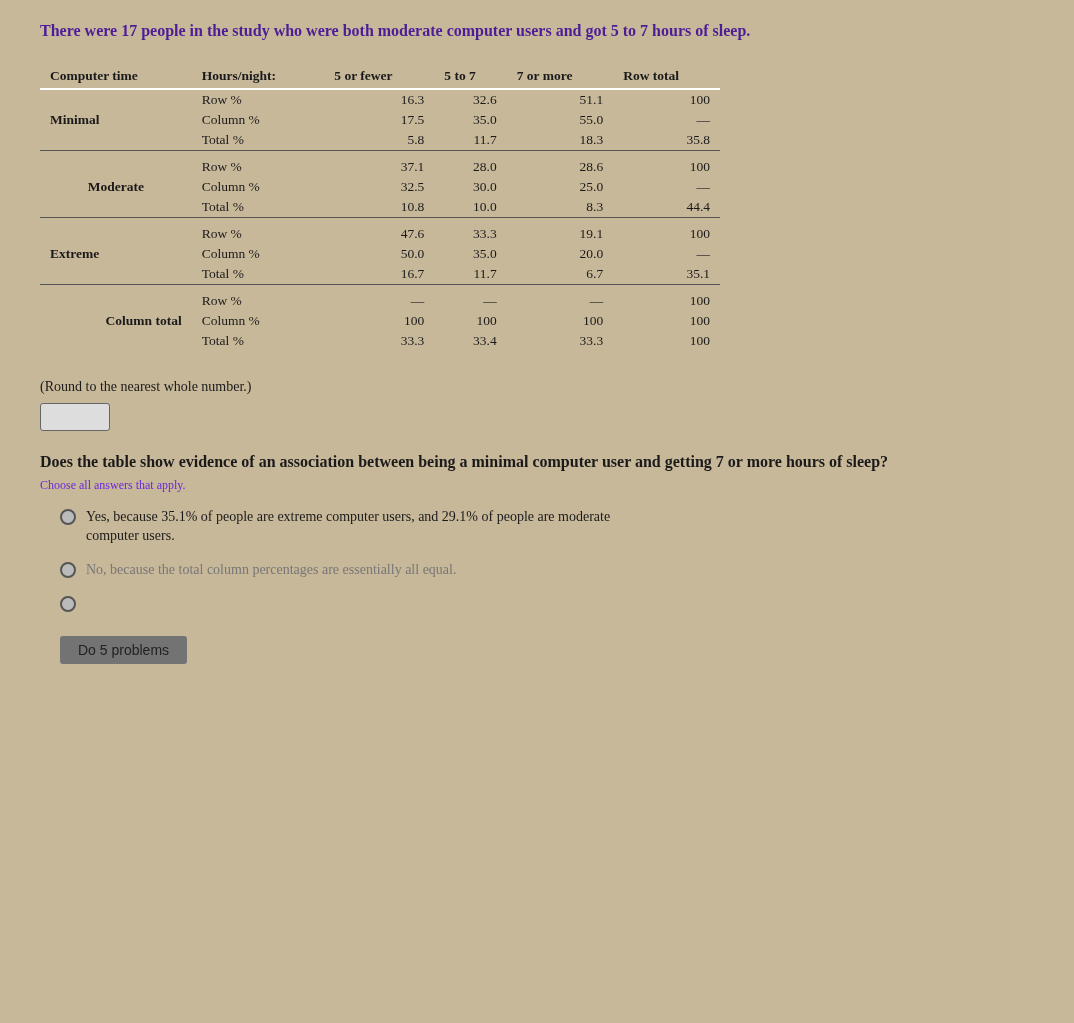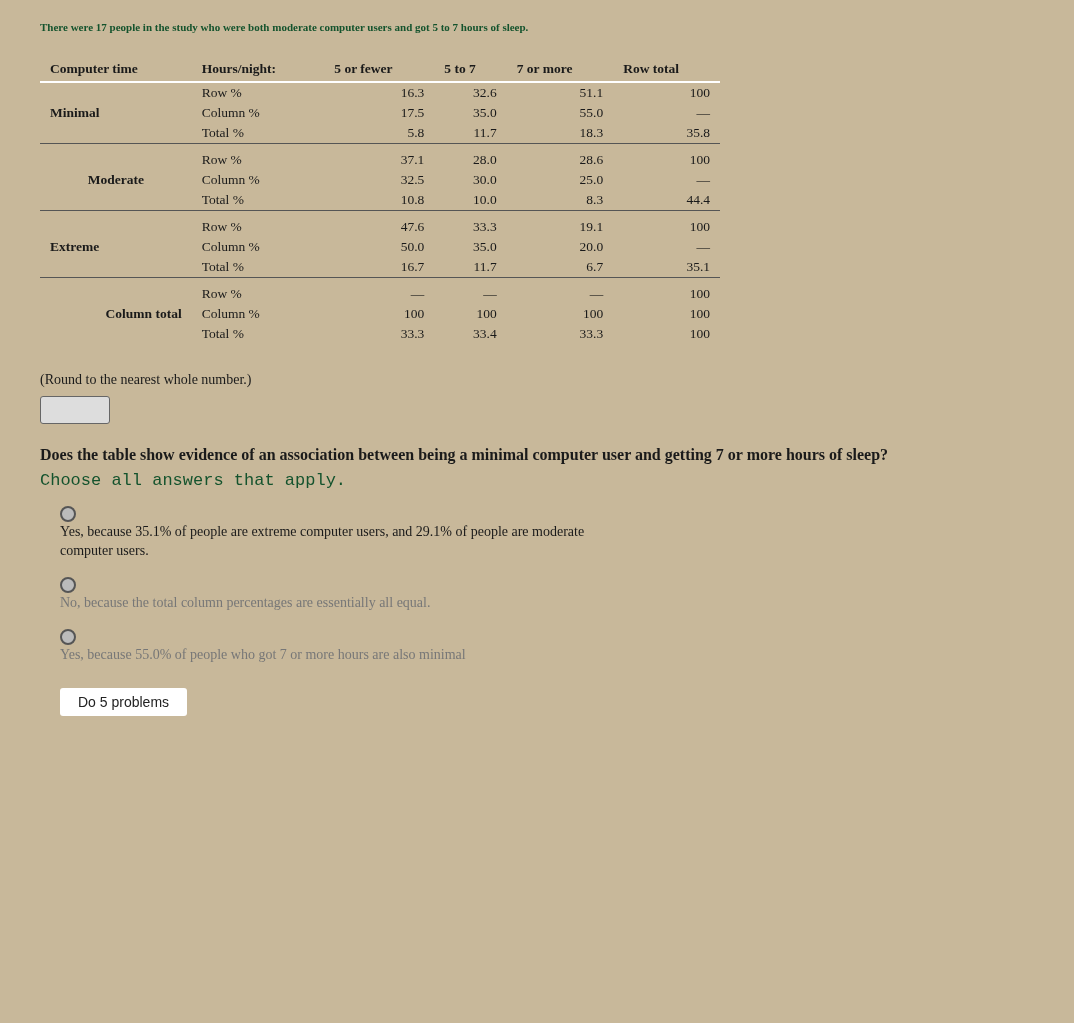--- a/index.html
+++ b/index.html
@@ -15,11 +15,11 @@
     }
 
     .intro-text {
-      font-size: 11px;
+      font-size: 16px;
       font-weight: bold;
       margin-bottom: 24px;
       line-height: 1.4;
-      color: #14532d;
+      color: #4c1d95;
     }
 
     .data-table {

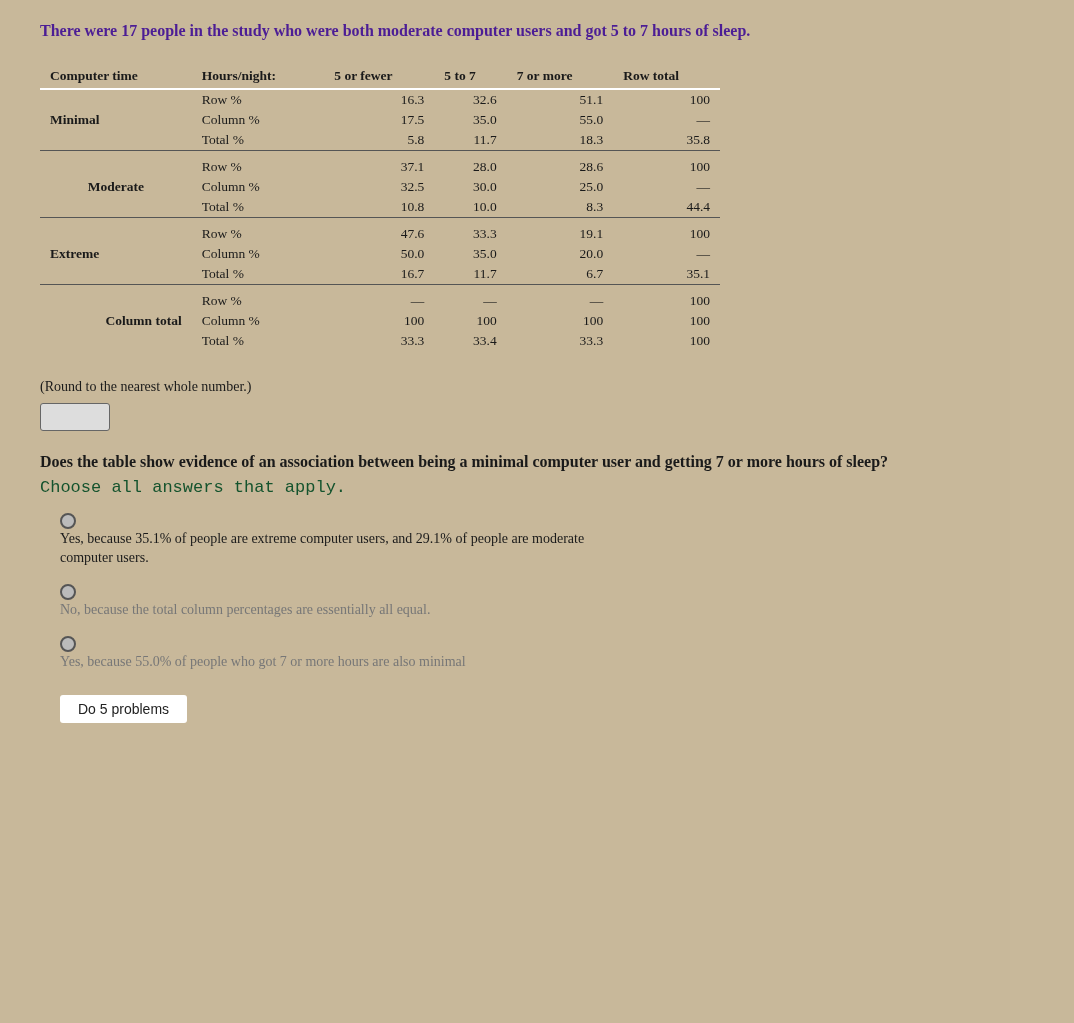--- a/index.html
+++ b/index.html
@@ -92,10 +92,9 @@
     }
 
     .choose-label {
-      font-size: 17px;
+      font-size: 12px;
       margin-bottom: 14px;
-      color: #14532d;
-      font-family: Liberation Mono, monospace;
+      color: #6d28d9;
     }
 
     .options-container {

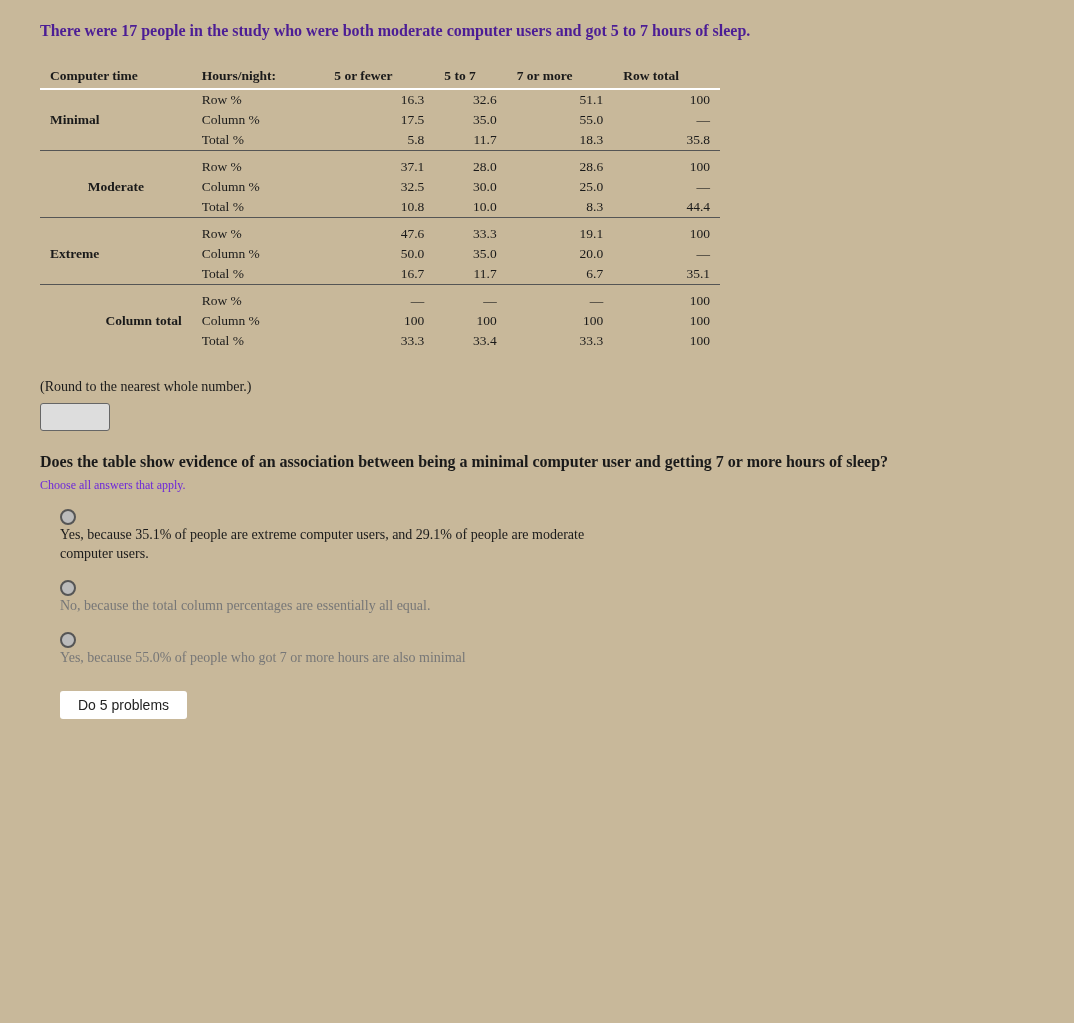--- a/index.html
+++ b/index.html
@@ -106,7 +106,6 @@
       align-items: flex-start;
       margin-bottom: 14px;
       font-size: 14px;
-      flex-direction: column;
     }
 
     .radio-btn {

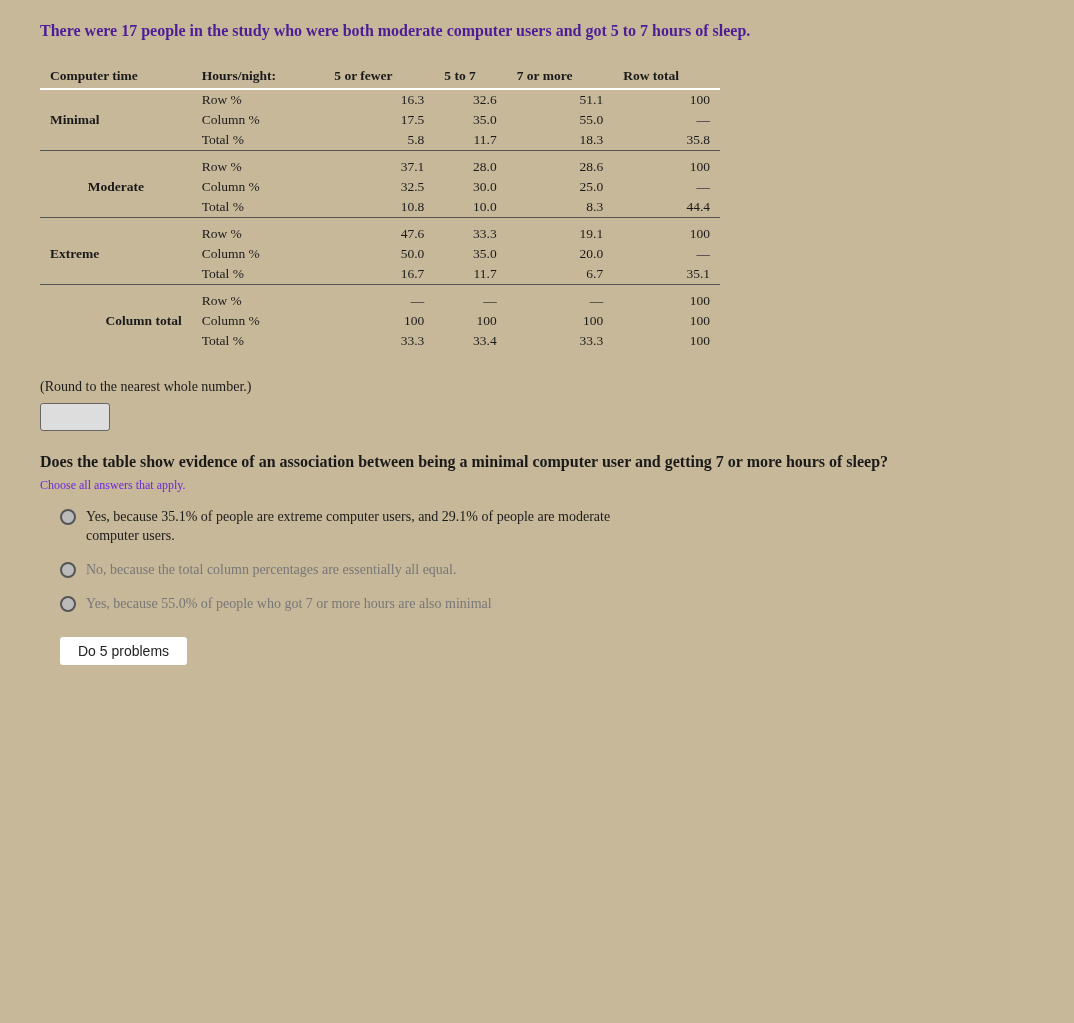--- a/index.html
+++ b/index.html
@@ -283,7 +283,6 @@
       </div>
       <div class="option-item">
         <div class="radio-btn"></div>
-        <span class="option-text faded">Yes, because 55.0% of people who got 7 or more hours are also minimal</span>
       </div>
     </div>
   <button class="bottom-btn">Do 5 problems</button>

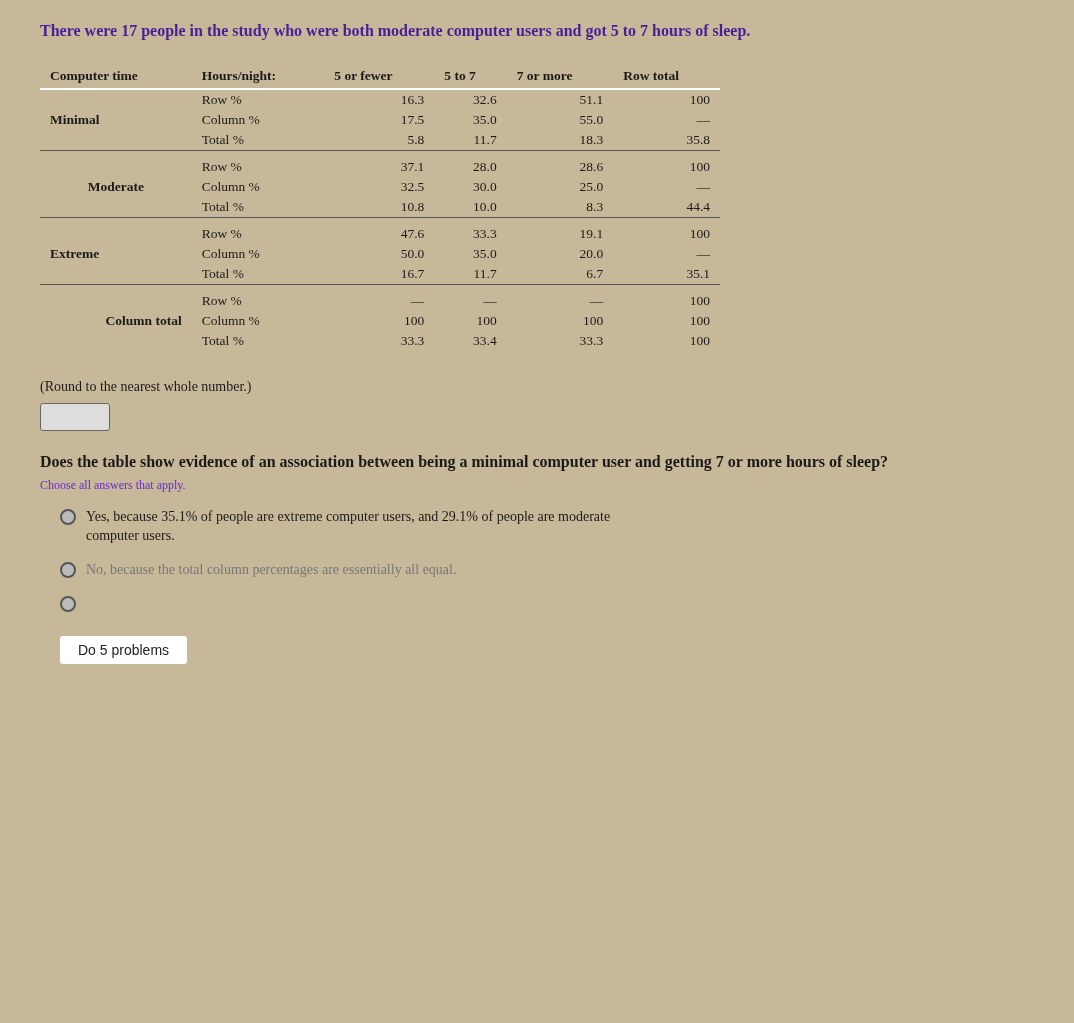--- a/index.html
+++ b/index.html
@@ -129,7 +129,7 @@
     }
 
     .bottom-btn {
-      background: #ffffff;
+      background: #737373;
       color: #222;
       border: none;
       padding: 6px 18px;

